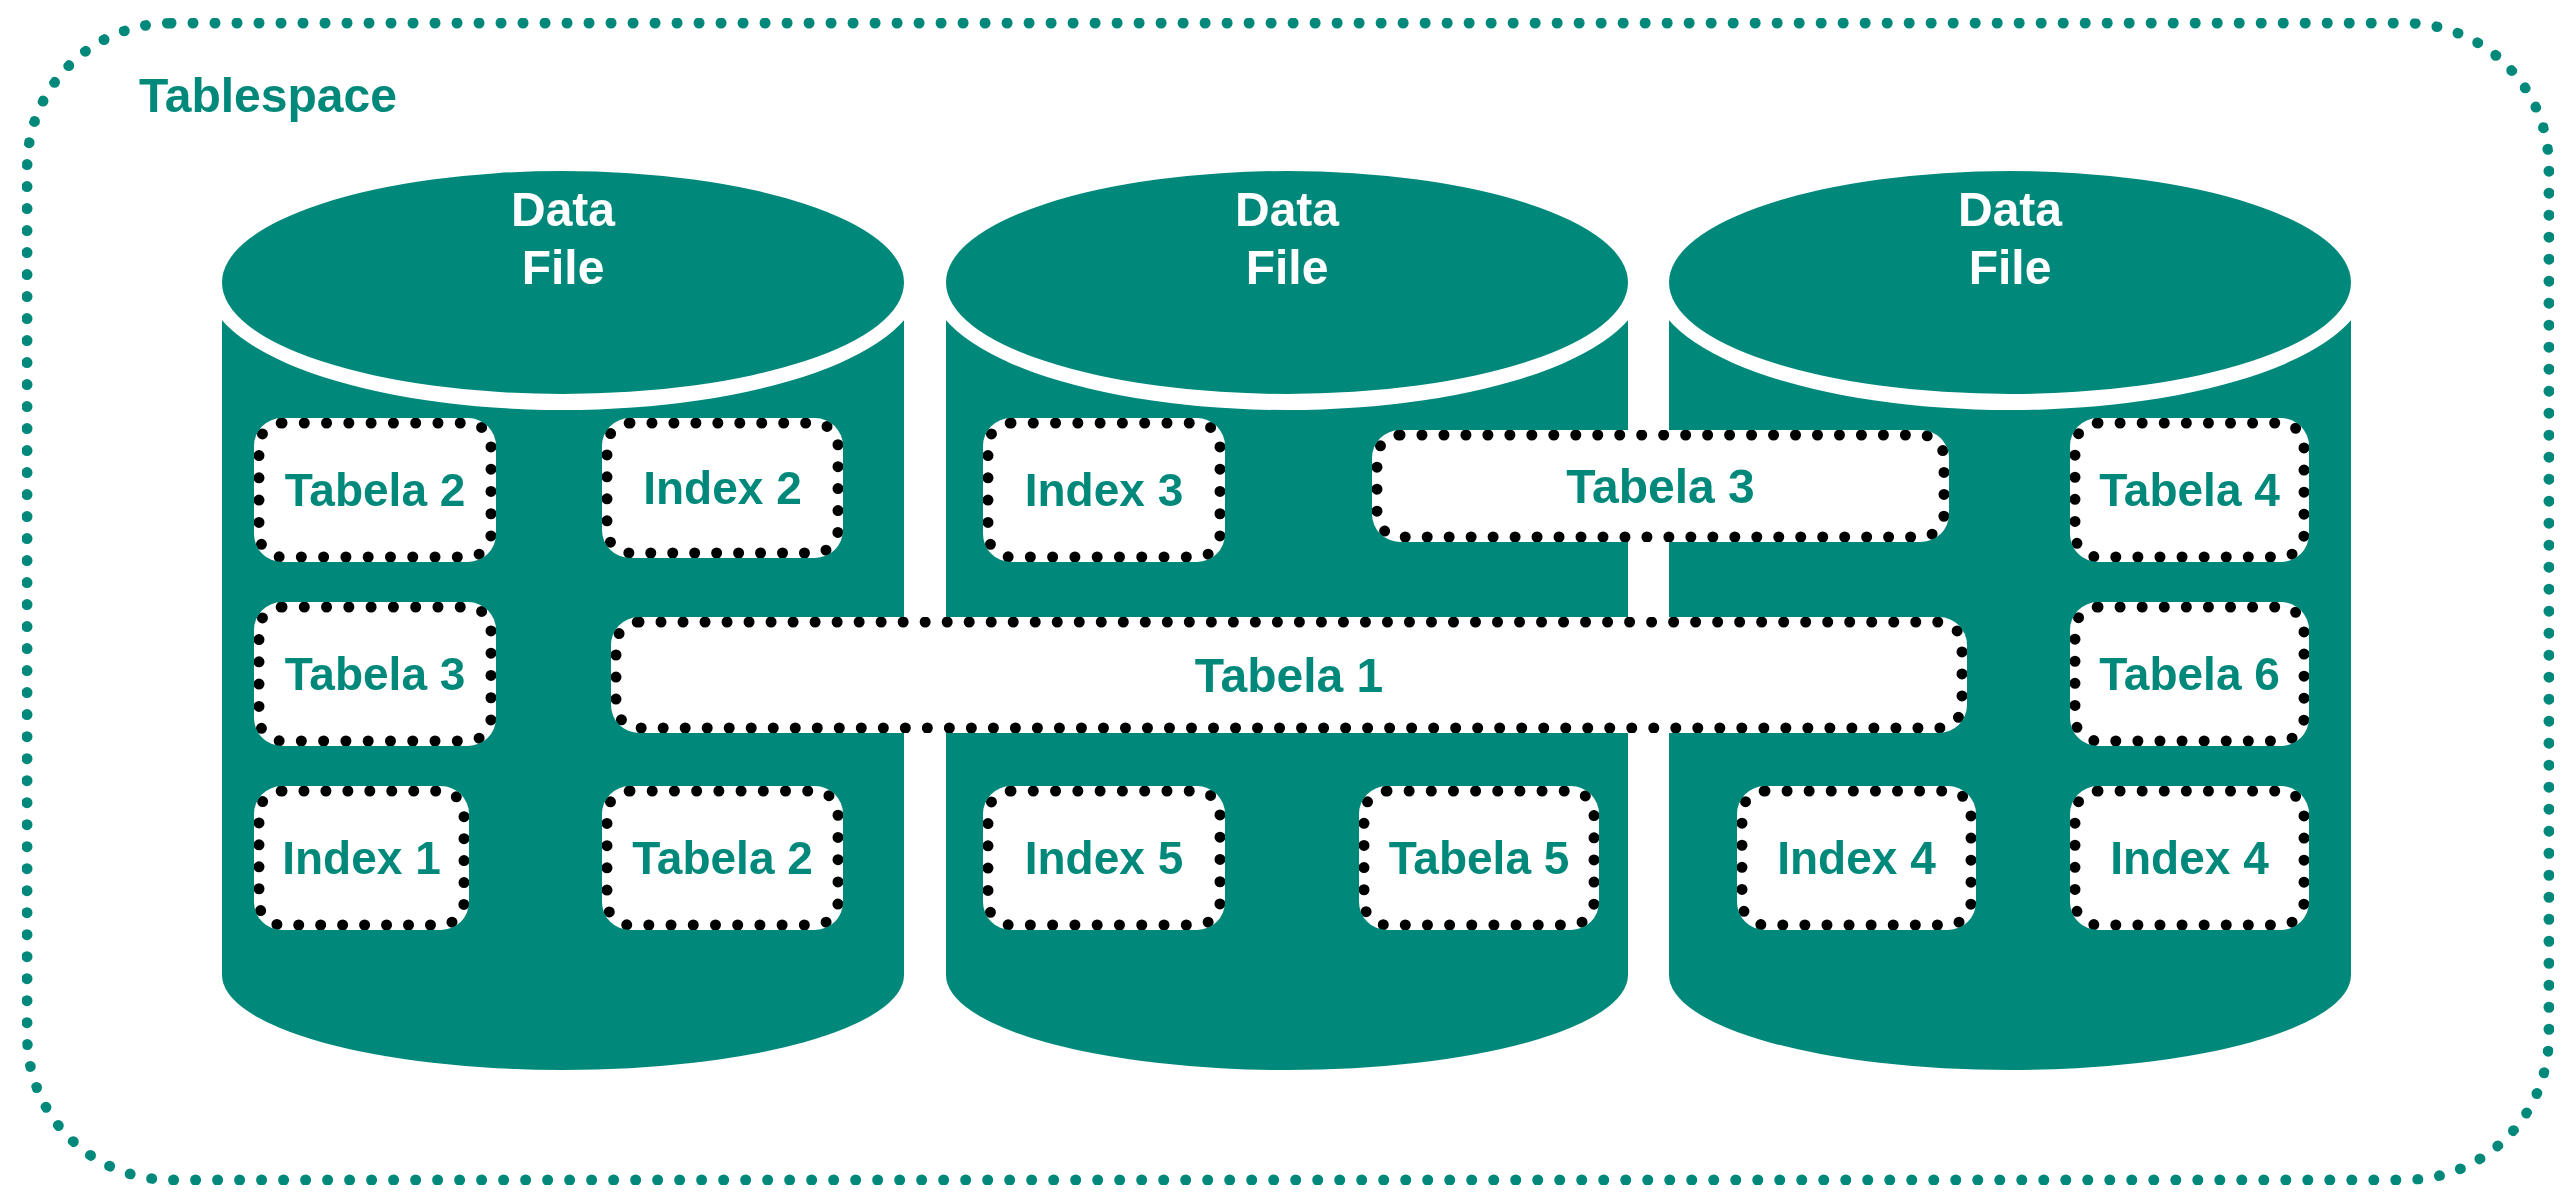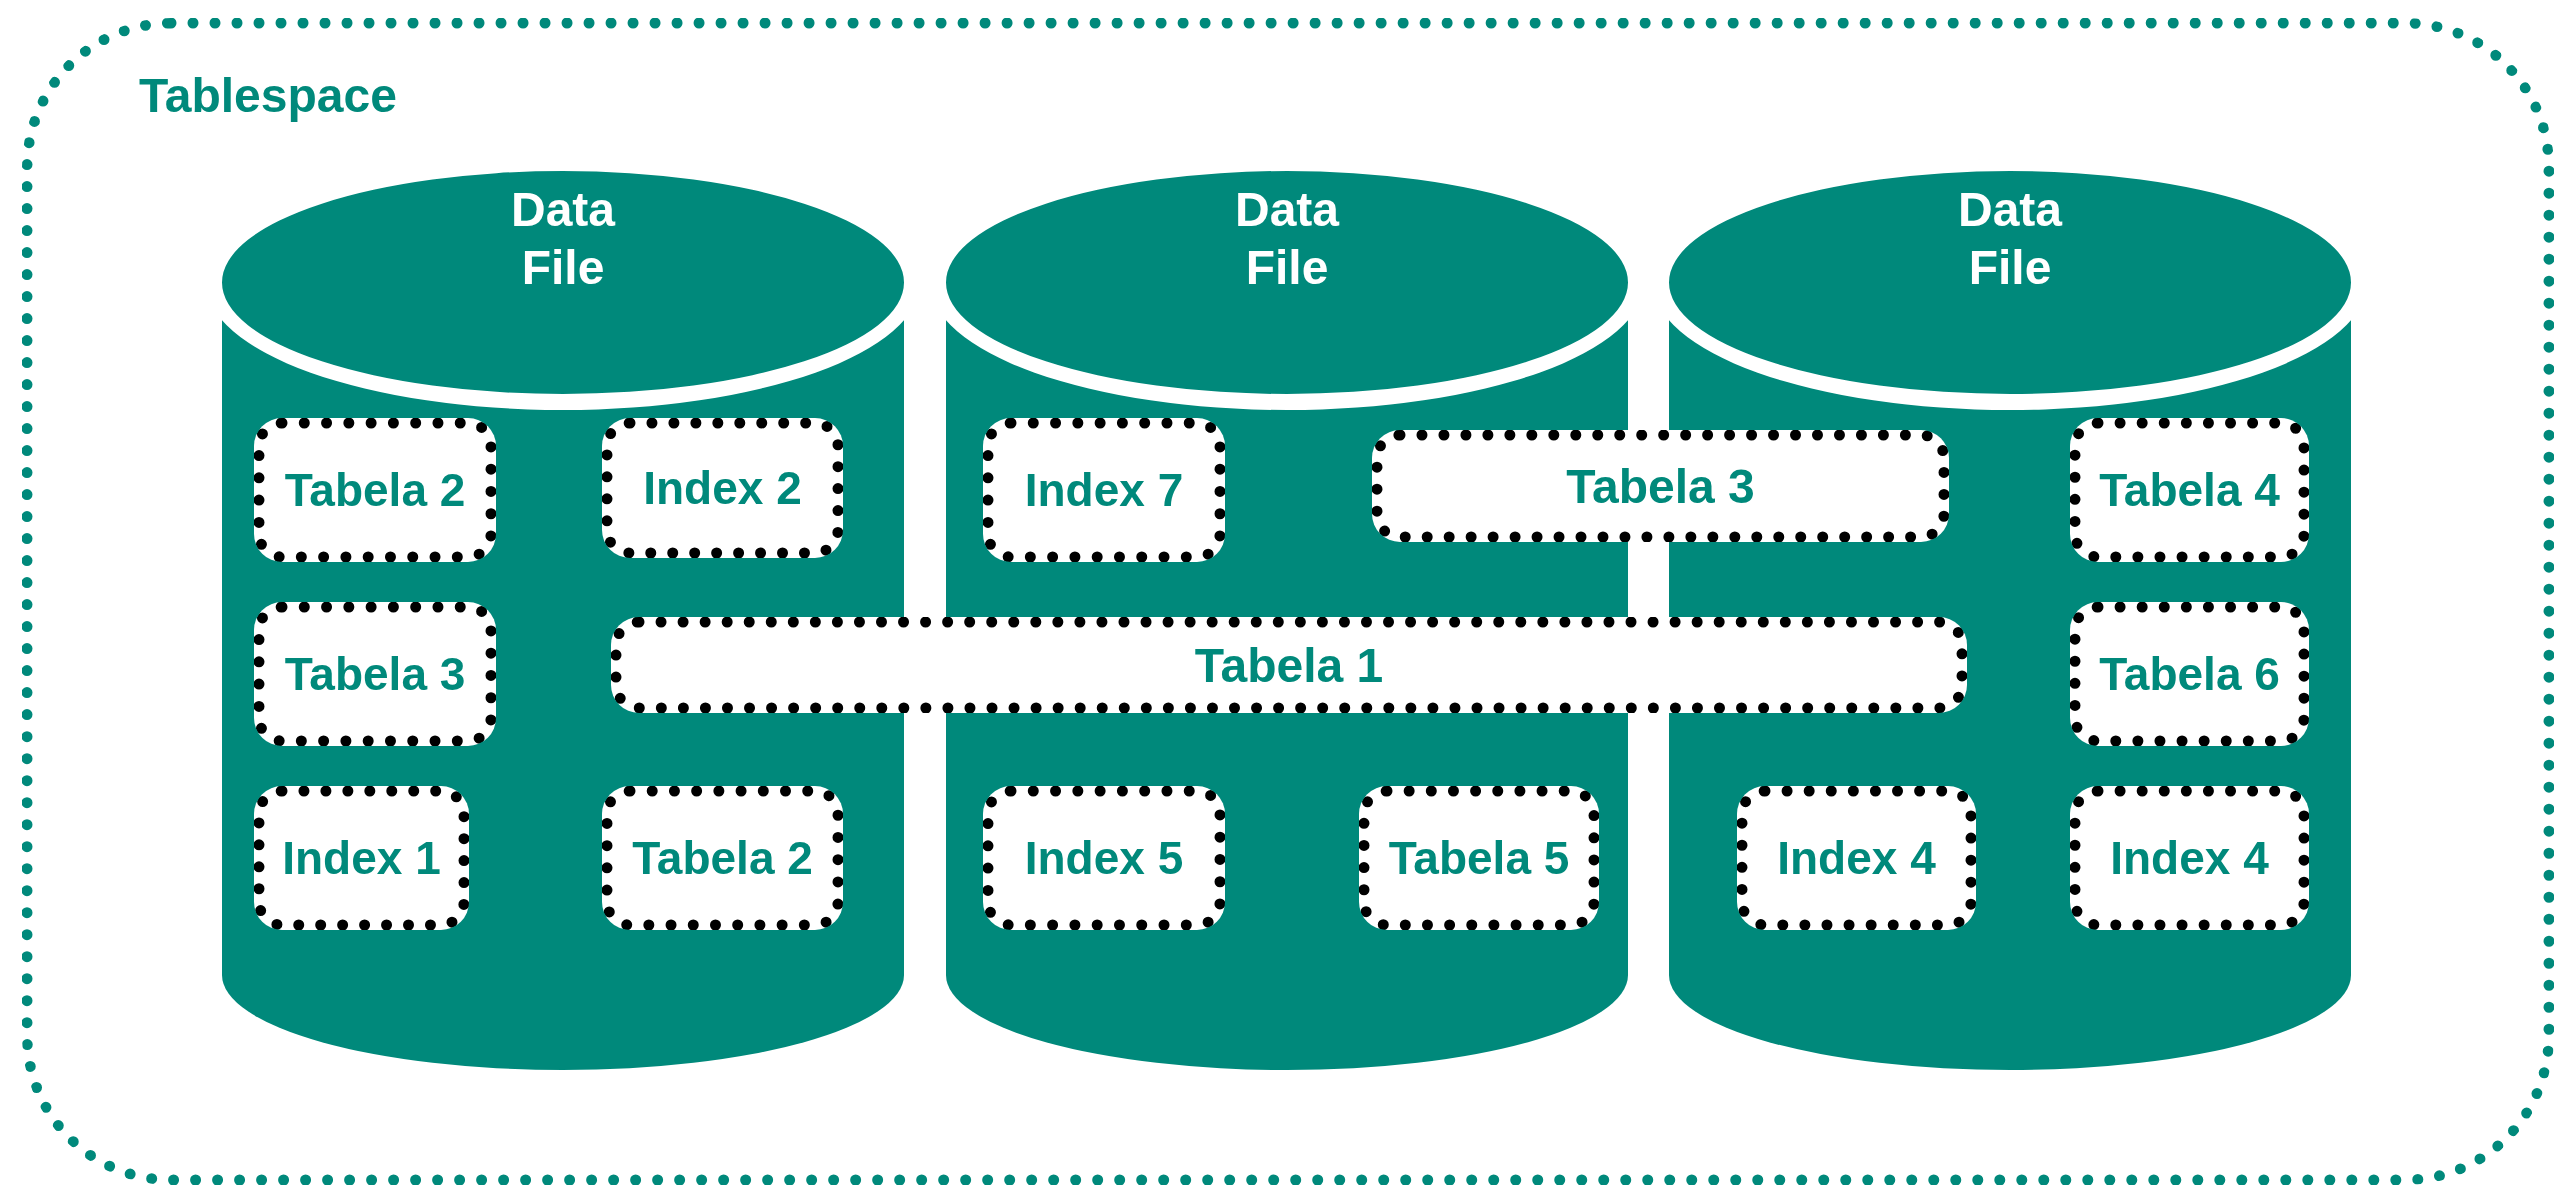--- a/index.html
+++ b/index.html
@@ -154,7 +154,7 @@
   </div>
 
   <div class="extent" style="left:983px;  top:418px; width:242px; height:144px">
-    <span>Index 7</span>
+    <span>Index 3</span>
   </div>
   <div class="extent extent--bar" style="left:1372px; top:430px; width:577px; height:112px">
     <span>Tabela 3</span>

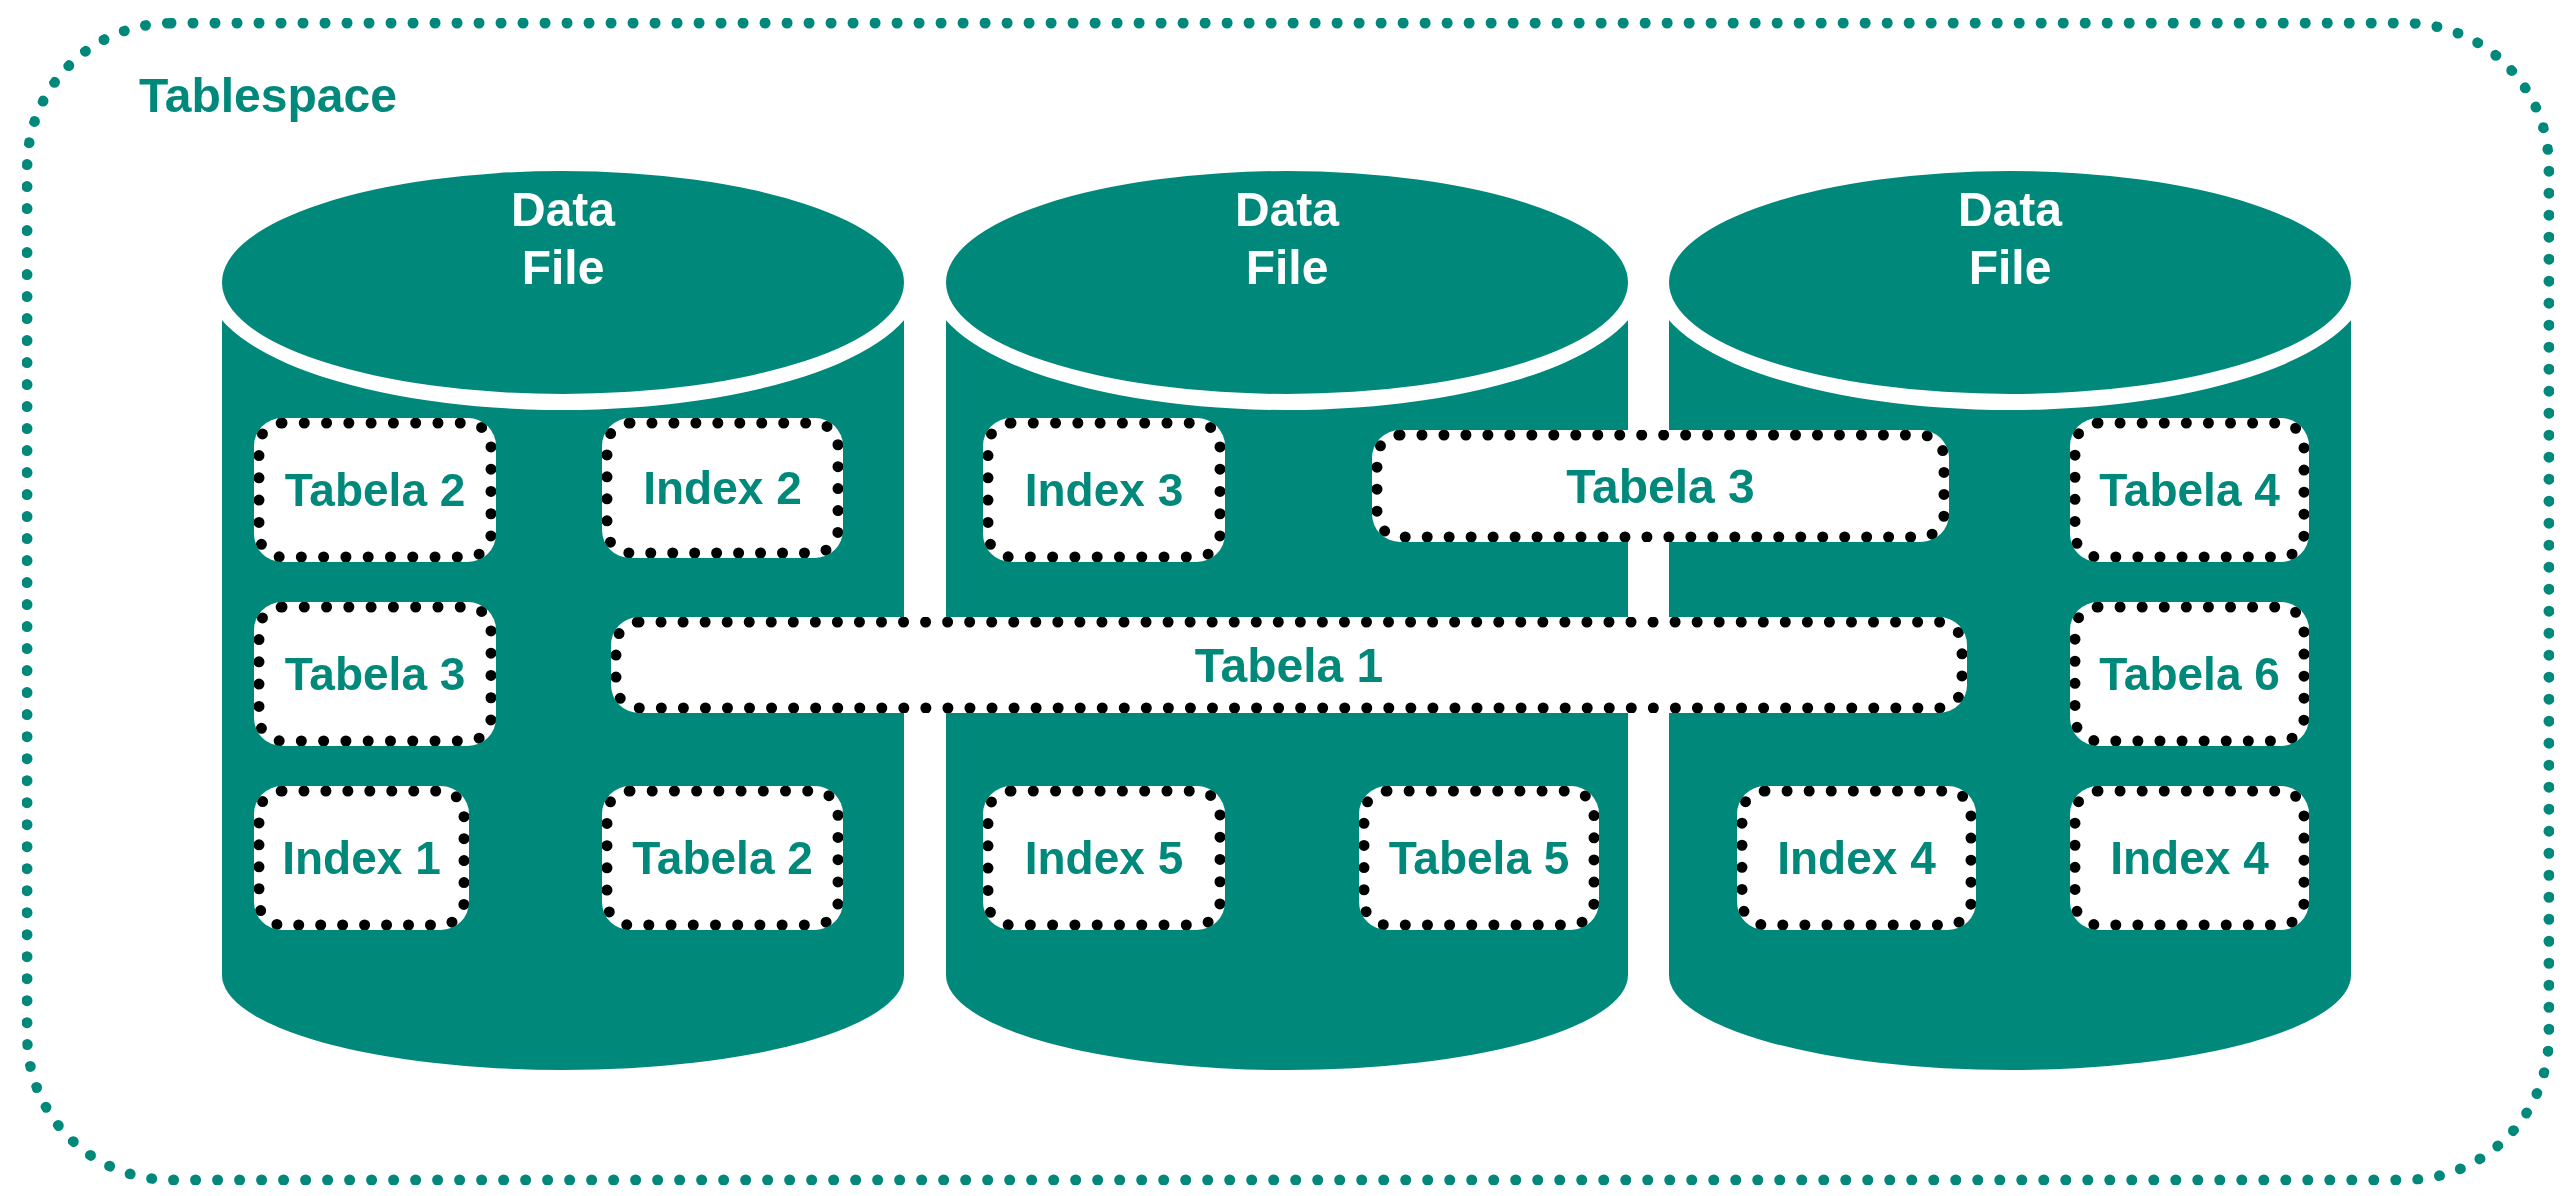--- a/index.html
+++ b/index.html
@@ -149,7 +149,7 @@
     <span>Tabela 2</span>
   </div>
 
-  <div class="extent extent--bar" style="left:611px; top:617px; width:1356px; height:96px">
+  <div class="extent extent--bar" style="left:611px; top:617px; width:1356px; height:116px">
     <span>Tabela 1</span>
   </div>
 

